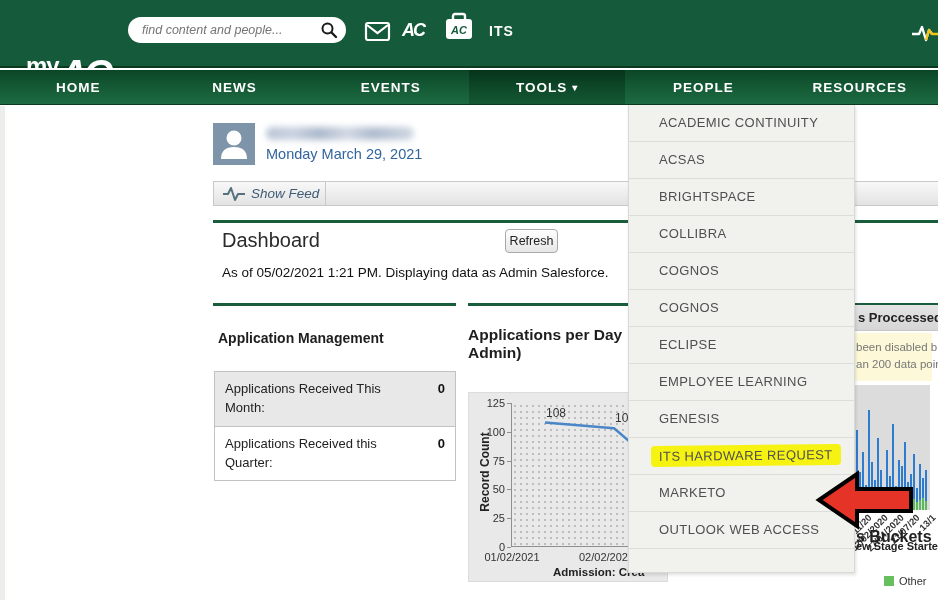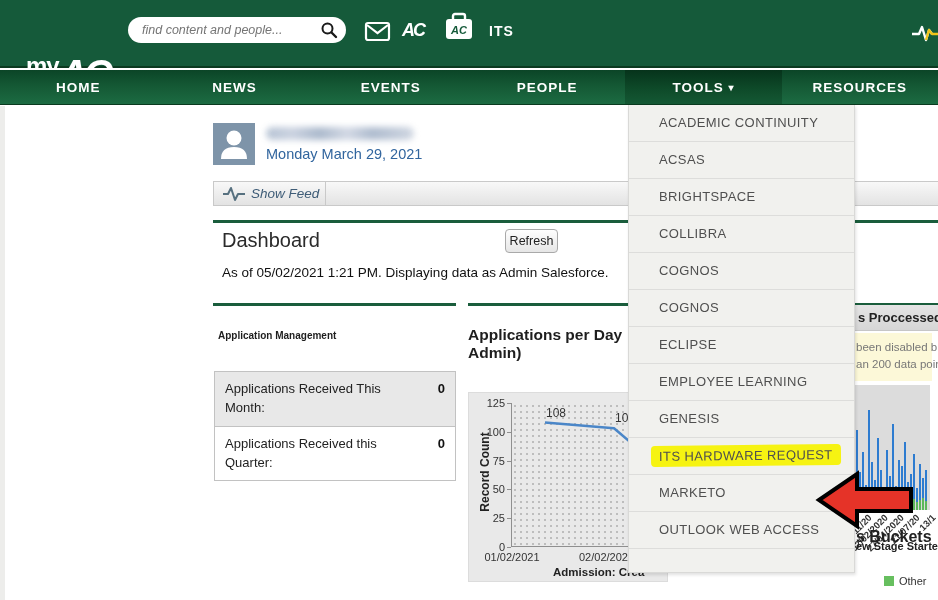--- a/index.html
+++ b/index.html
@@ -154,11 +154,11 @@
     <div class="navitem">HOME</div>
     <div class="navitem">NEWS</div>
     <div class="navitem">EVENTS</div>
-    <div class="navitem">PEOPLE</div>
     <div class="navitem active">
       <span>TOOLS</span>
       <span class="caret">▾</span>
     </div>
+    <div class="navitem">PEOPLE</div>
     <div class="navitem">RESOURCES</div>
   </div>
 

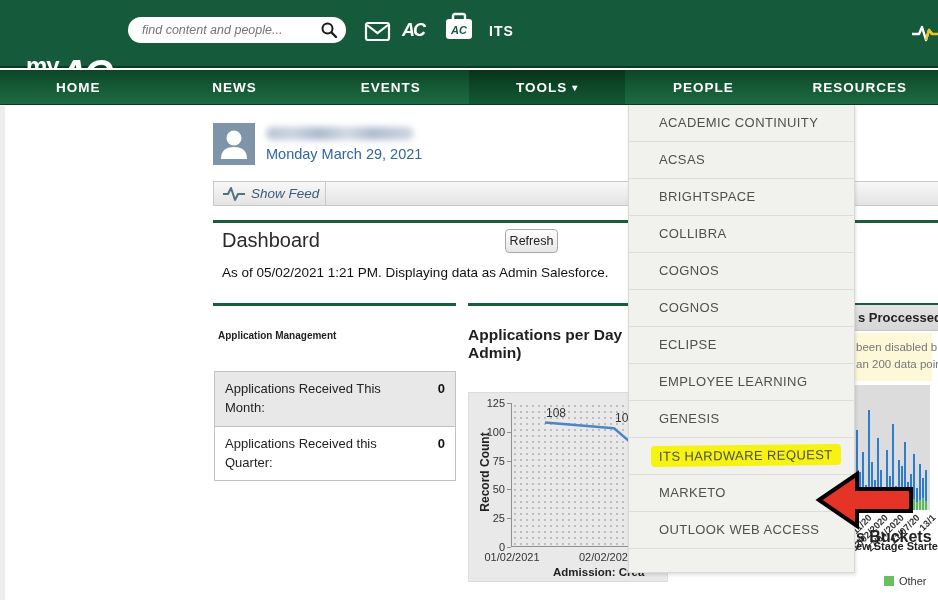--- a/index.html
+++ b/index.html
@@ -60,7 +60,7 @@
   .d1 { left:213px; width:243px; } .d2 { left:468px; width:235px; } .d3 { left:820px; width:118px; }
 
   
-  .am-title { position:absolute; left:218px; top:330px; font-size:10px; font-weight:bold; color:#1E1E1E; }
+  .am-title { position:absolute; left:218px; top:330px; font-size:14px; font-weight:bold; color:#1E1E1E; }
   .am-table { position:absolute; left:214px; top:371px; width:242px; border:1px solid #C2C2C2; }
   .am-row { display:flex; padding:8px 10px; font-size:13px; color:#222; line-height:1.45; }
   .am-row.alt { background:#E8E8E8; border-bottom:1px solid #C2C2C2; }

